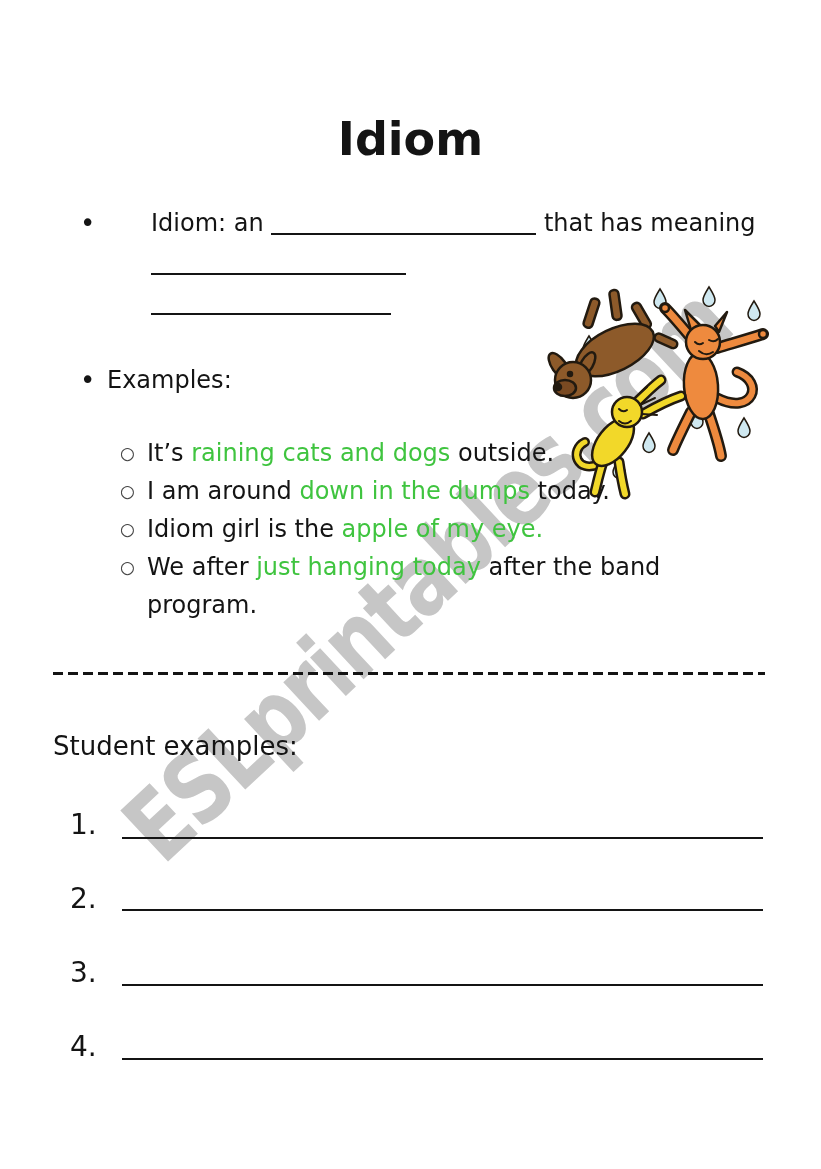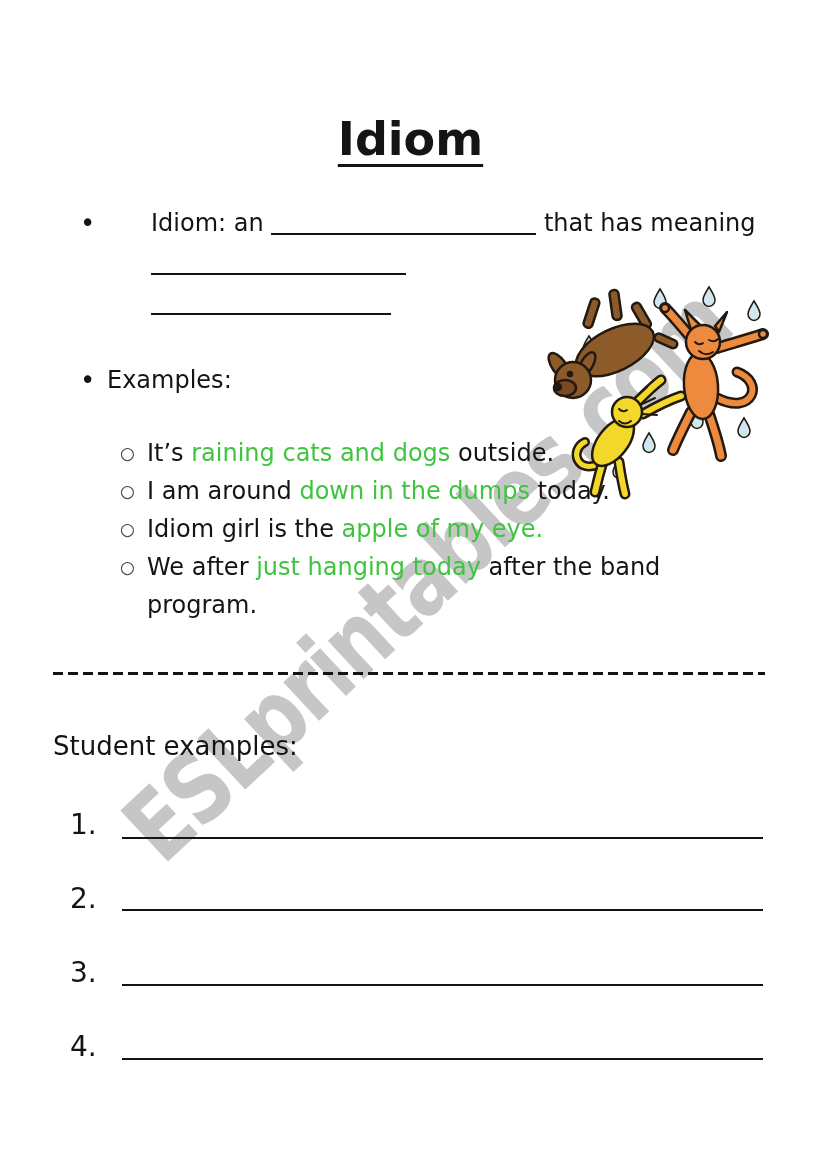--- a/index.html
+++ b/index.html
@@ -20,7 +20,7 @@
   .title {
     left:0; right:0; top:112px; text-align:center;
     font-size:46px; font-weight:bold;
-    text-decoration:underline; text-decoration-thickness:3px; text-underline-offset:9px;
+    text-decoration-thickness:3px; text-underline-offset:9px;
   }
   
   .bullet-row { font-size:24px; line-height:40px; }

